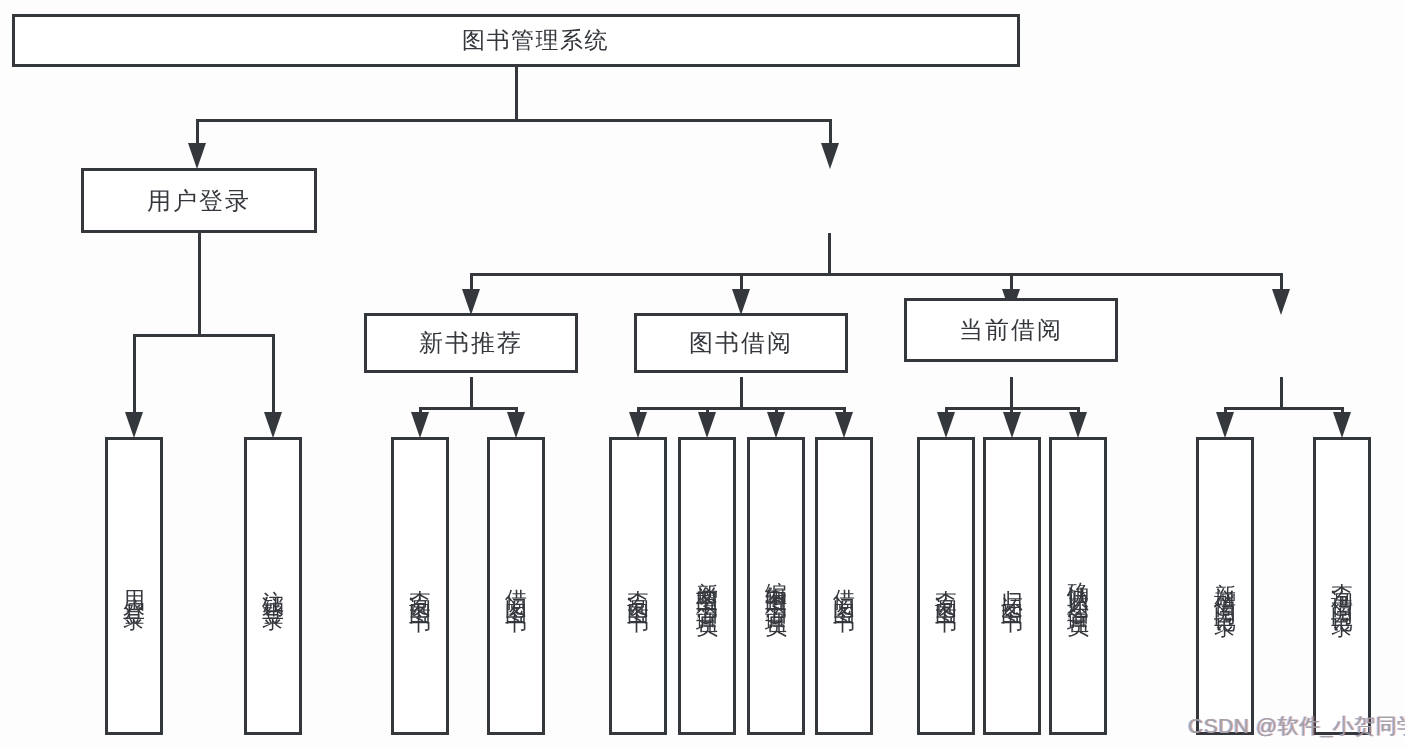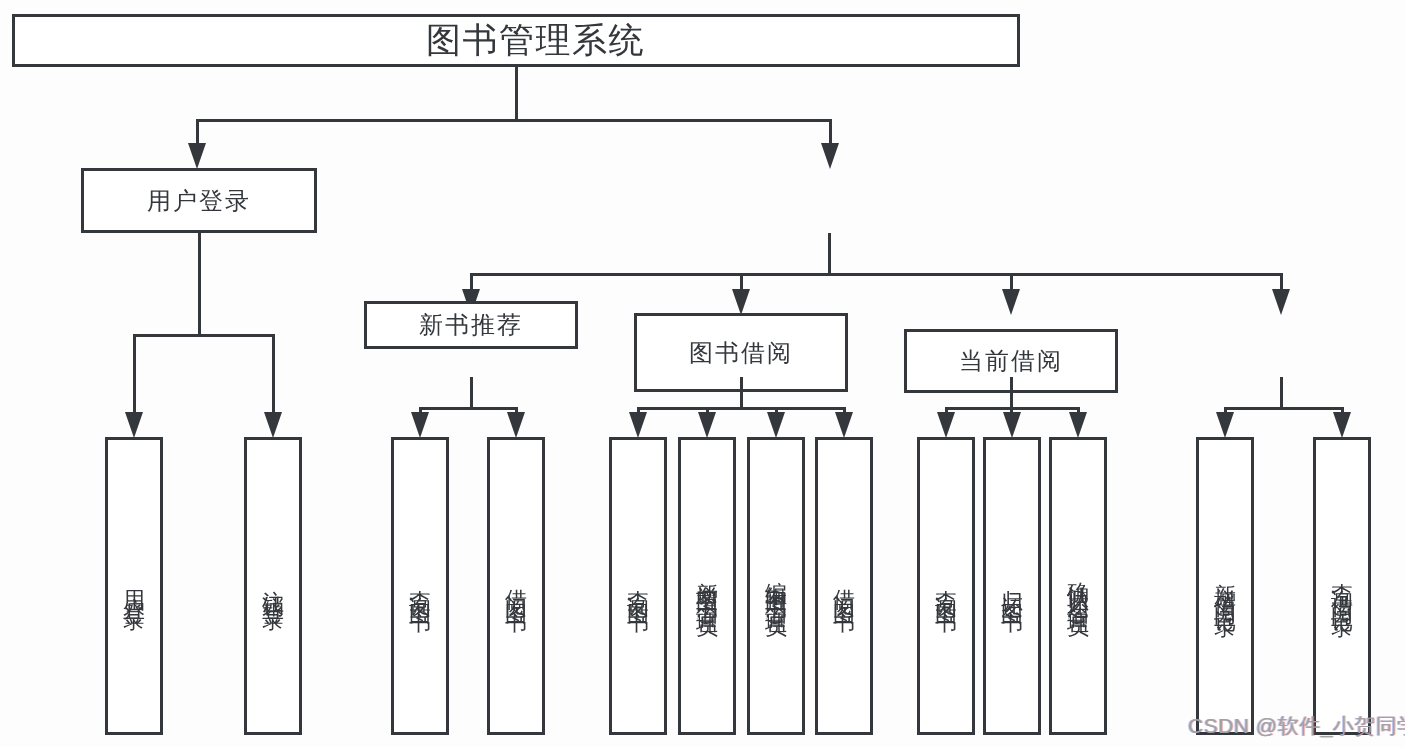--- a/index.html
+++ b/index.html
@@ -23,7 +23,7 @@
     letter-spacing:2px;
     white-space:nowrap;
   }
-  .root{font-size:35px;letter-spacing:1.5px;padding-left:39px;}
+  .root{font-size:23px;letter-spacing:1.5px;padding-left:39px;}
   .leaf{
     position:absolute;
     box-sizing:border-box;

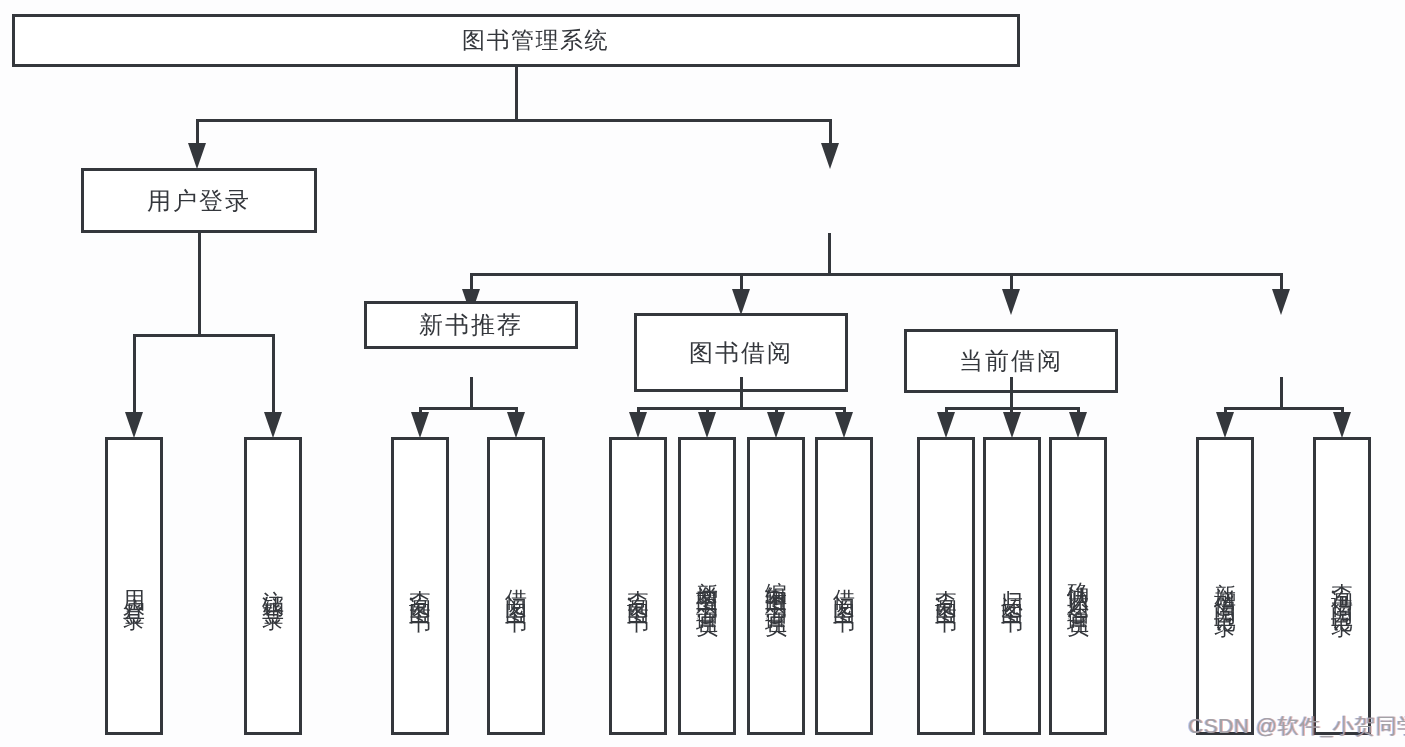--- a/index.html
+++ b/index.html
@@ -94,7 +94,7 @@
   <div class="arw" style="left:1002px;top:289px;"></div>
   <div class="arw" style="left:1272px;top:289px;"></div>
 
-  <div class="node" style="left:364px;top:301px;width:214px;height:48px;">新书推荐</div>
+  <div class="node" style="left:364px;top:313px;width:214px;height:60px;">新书推荐</div>
   <div class="node" style="left:634px;top:313px;width:214px;height:79px;">图书借阅</div>
   <div class="node" style="left:904px;top:329px;width:214px;height:64px;">当前借阅</div>
 

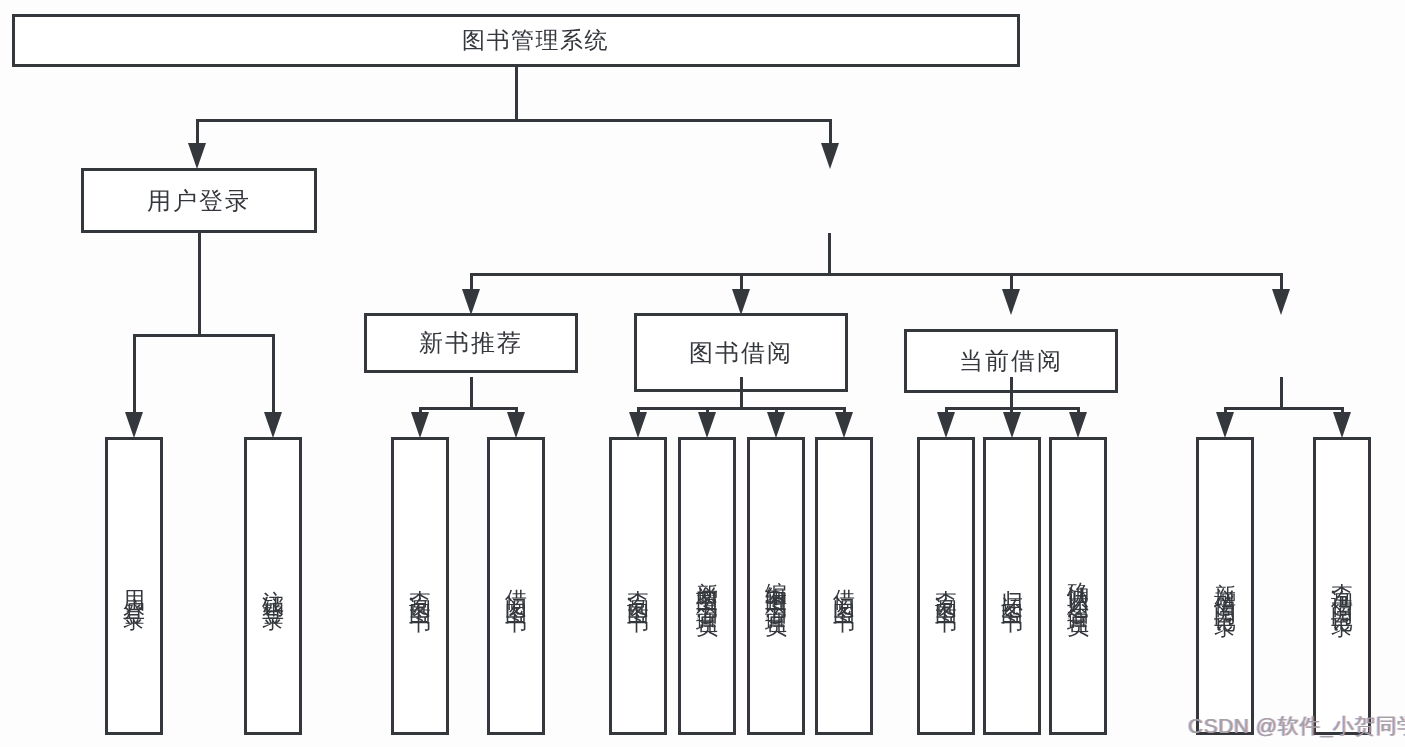--- a/index.html
+++ b/index.html
@@ -95,7 +95,7 @@
   <div class="arw" style="left:1272px;top:289px;"></div>
 
   <div class="node" style="left:364px;top:313px;width:214px;height:60px;">新书推荐</div>
-  <div class="node" style="left:634px;top:313px;width:214px;height:79px;">图书借阅</div>
+  <div class="node" style="left:634px;top:313px;width:214px;height:60px;">图书借阅</div>
   <div class="node" style="left:904px;top:329px;width:214px;height:64px;">当前借阅</div>
 
   <div class="vl" style="left:470px;top:377px;height:30px;"></div>

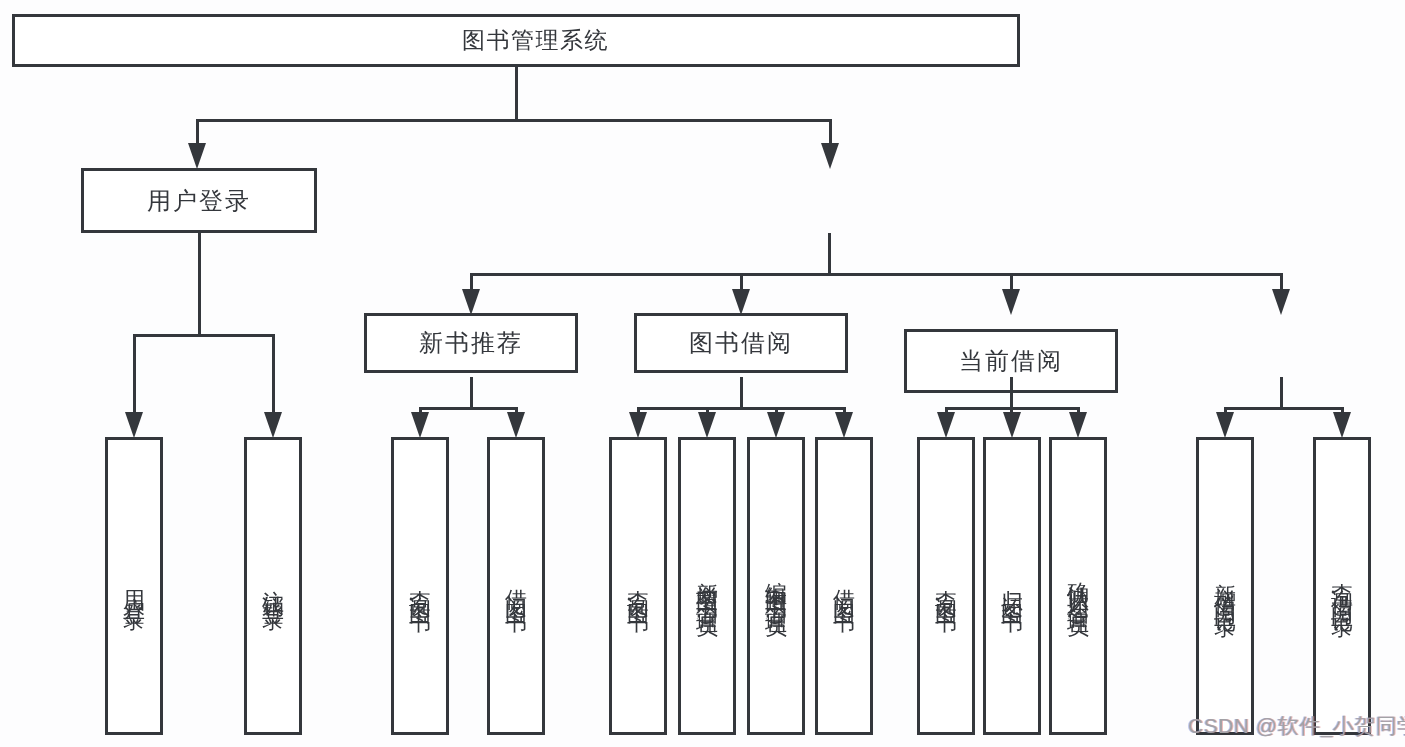--- a/index.html
+++ b/index.html
@@ -96,7 +96,7 @@
 
   <div class="node" style="left:364px;top:313px;width:214px;height:60px;">新书推荐</div>
   <div class="node" style="left:634px;top:313px;width:214px;height:60px;">图书借阅</div>
-  <div class="node" style="left:904px;top:329px;width:214px;height:64px;">当前借阅</div>
+  <div class="node" style="left:904px;top:298px;width:214px;height:64px;">当前借阅</div>
 
   <div class="vl" style="left:470px;top:377px;height:30px;"></div>
   <div class="hl" style="left:419px;top:407px;width:99px;"></div>

